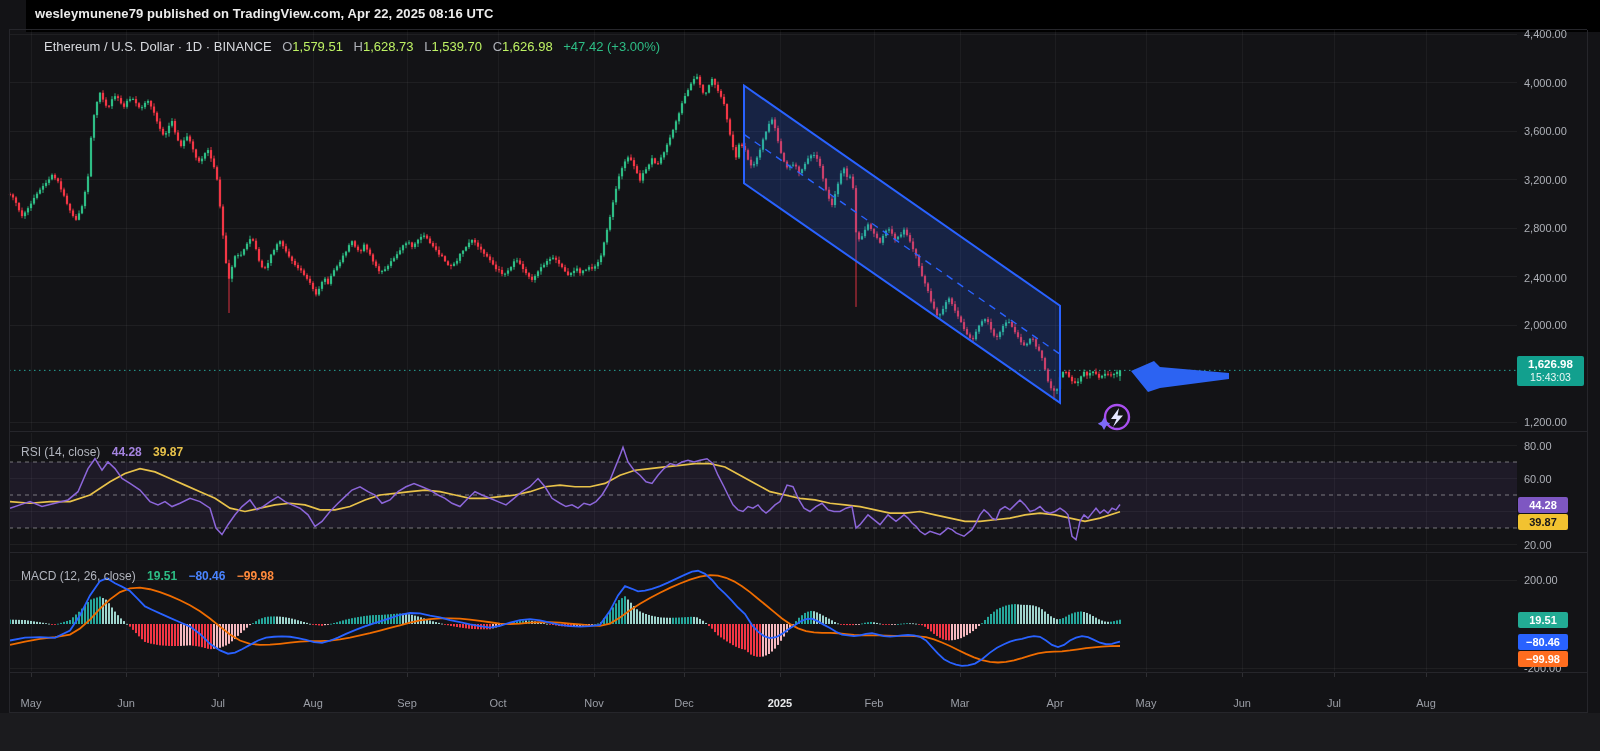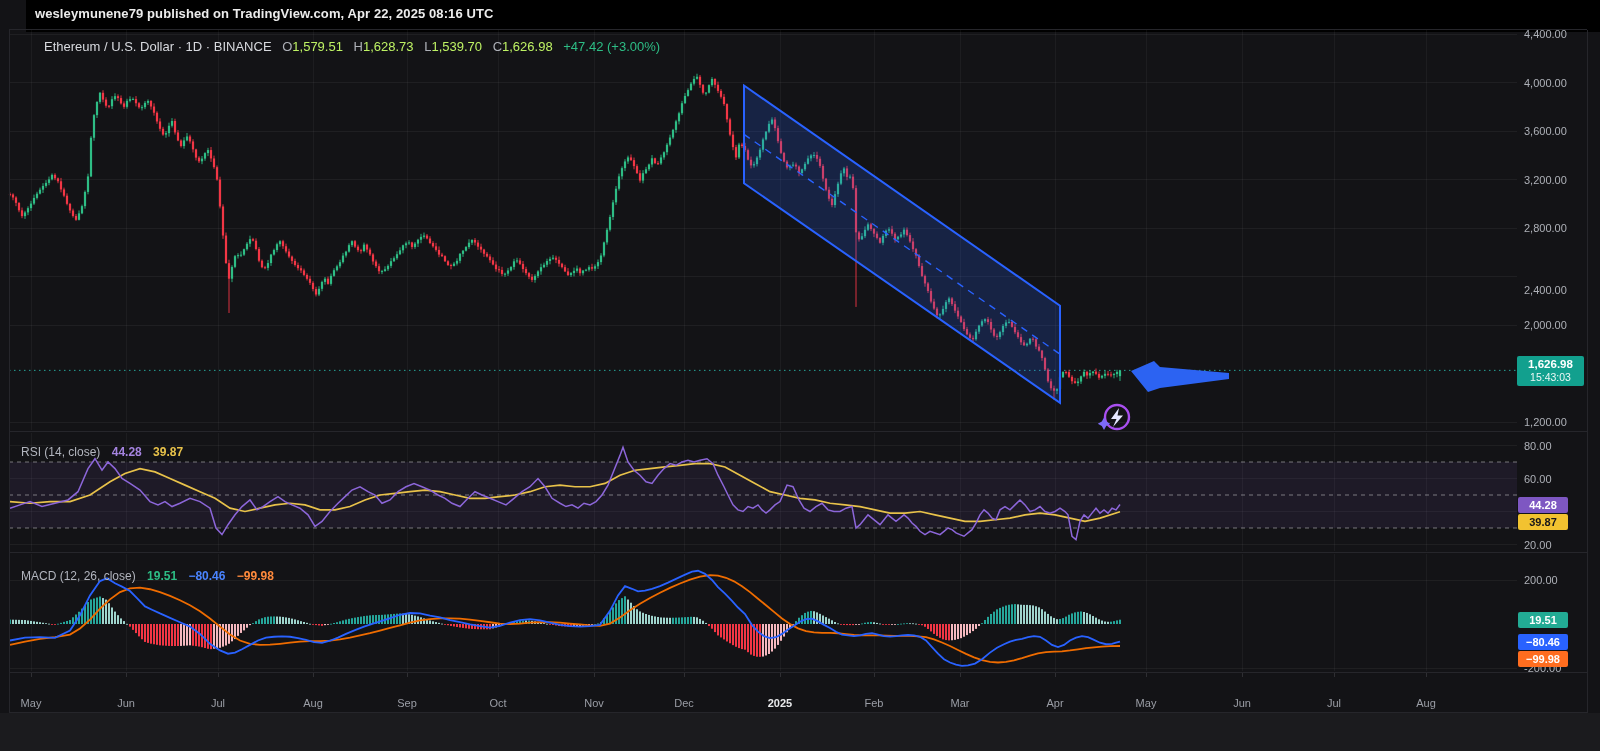--- a/index.html
+++ b/index.html
@@ -1306,7 +1306,7 @@
       <div class="axis-label" style="top: 125.04px;">3,600.00</div>
       <div class="axis-label" style="top: 173.56px;">3,200.00</div>
       <div class="axis-label" style="top: 222.08px;">2,800.00</div>
-      <div class="axis-label" style="top: 284px;">2,400.00</div>
+      <div class="axis-label" style="top: 272px;">2,400.00</div>
       <div class="axis-label" style="top: 319.12px;">2,000.00</div>
       <div class="axis-label" style="top: 416.16px;">1,200.00</div>
       <div class="axis-label" style="top: 439.5px;">80.00</div>

